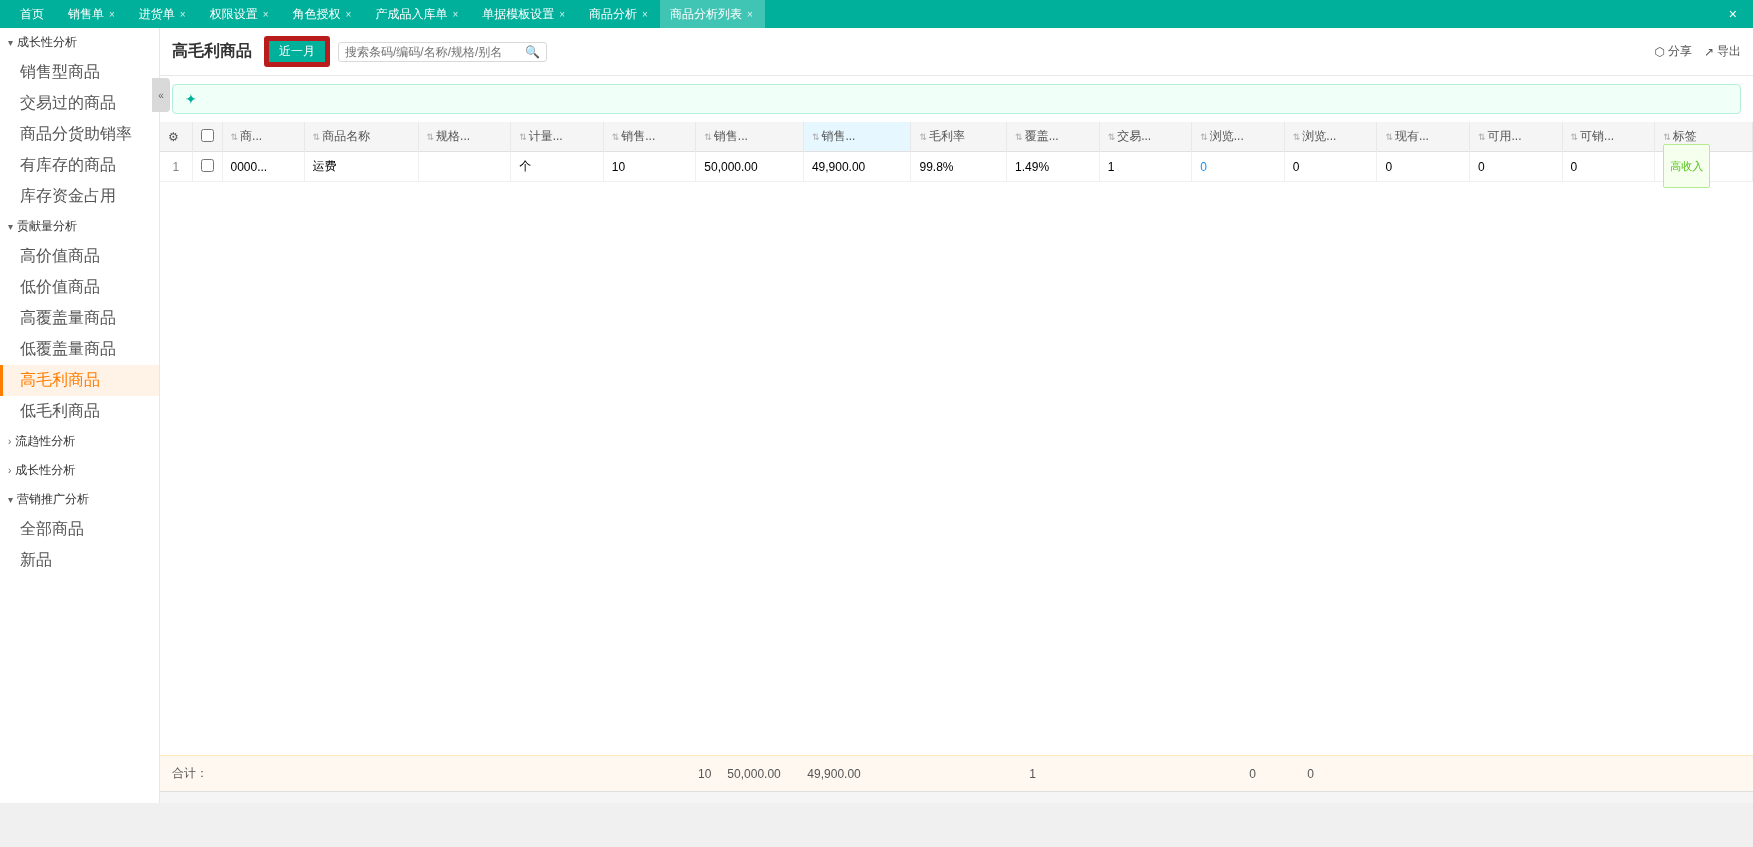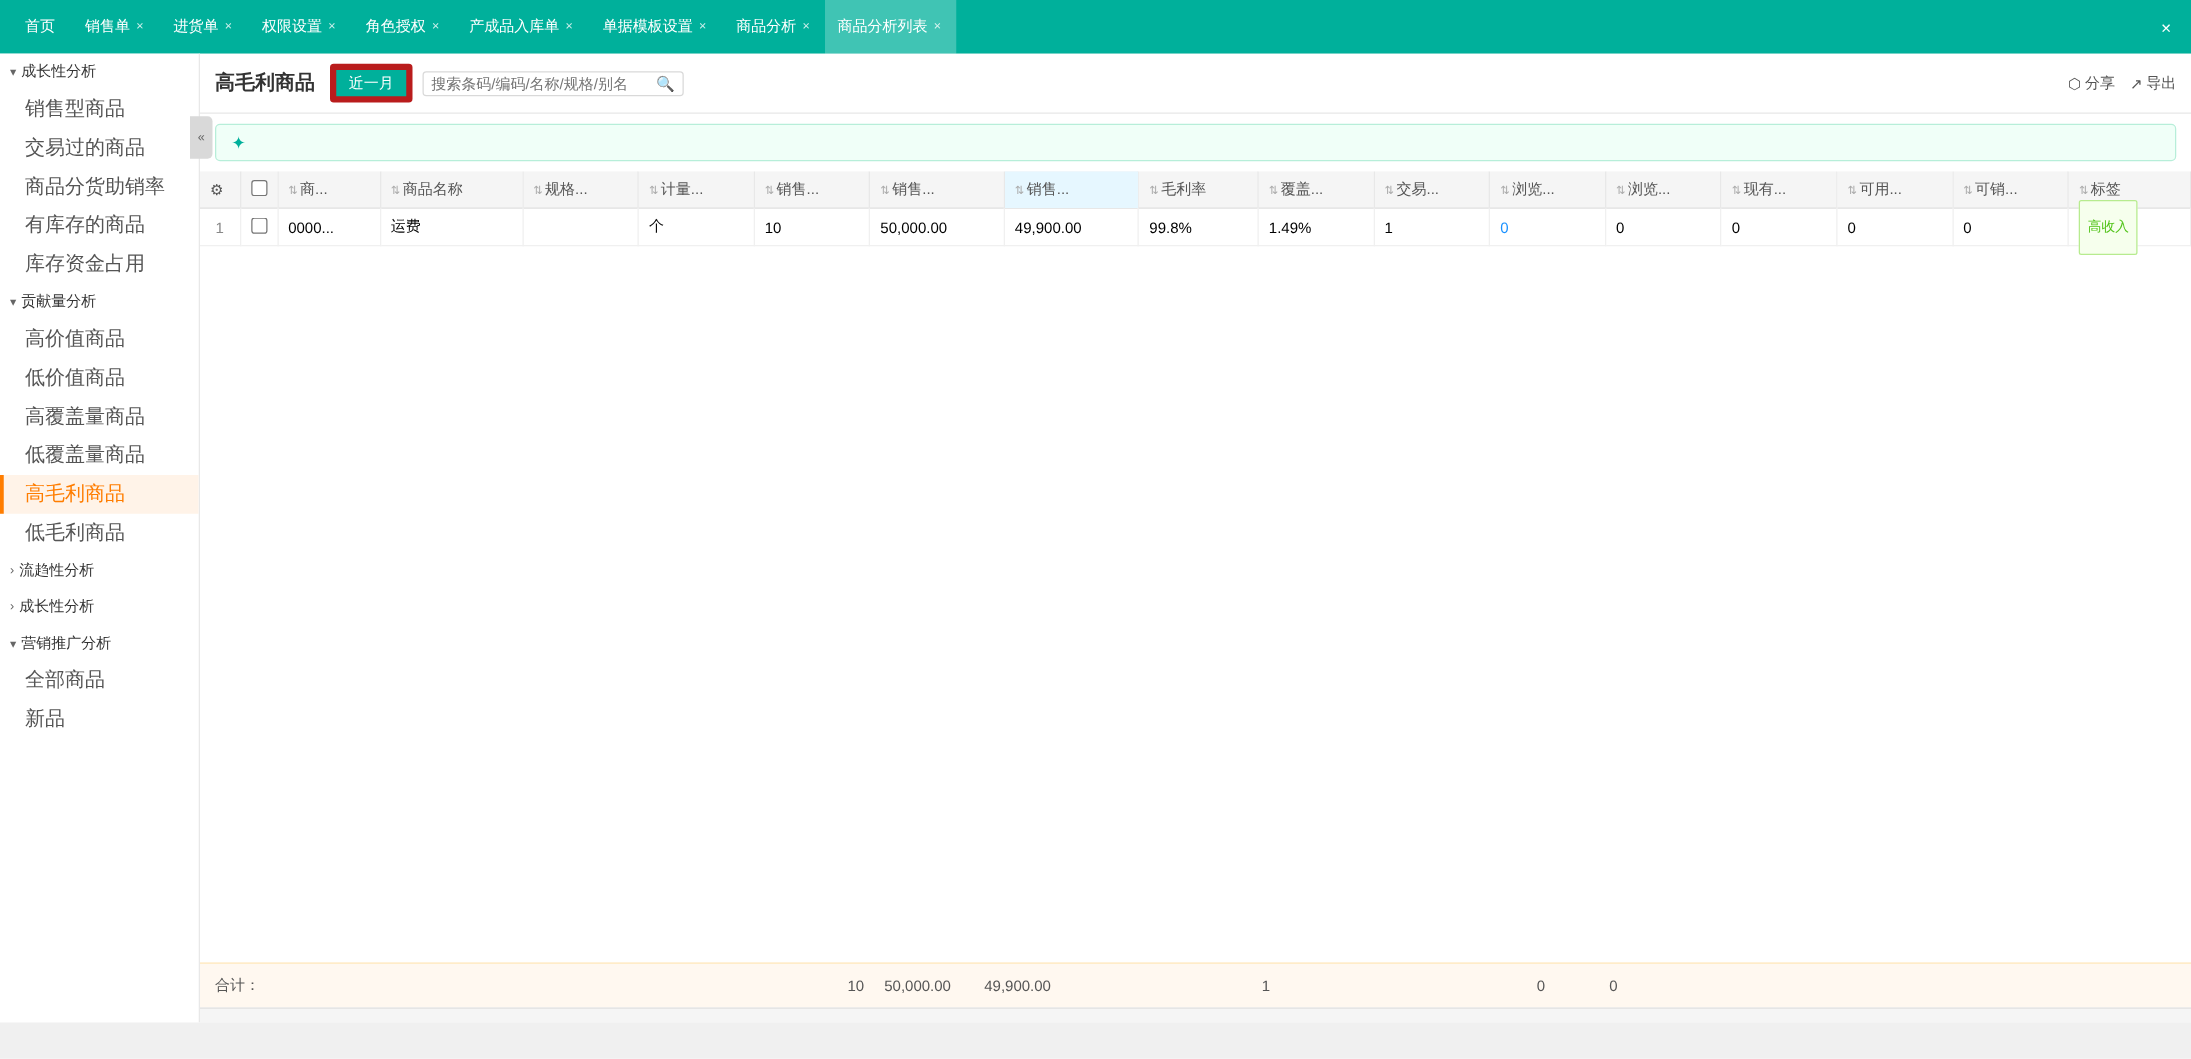--- a/index.html
+++ b/index.html
@@ -10,7 +10,7 @@
       display: flex;
       align-items: center;
       background: #00b09b;
-      height: 43px;
+      height: 28px;
       padding: 0 8px;
       gap: 0;
     }

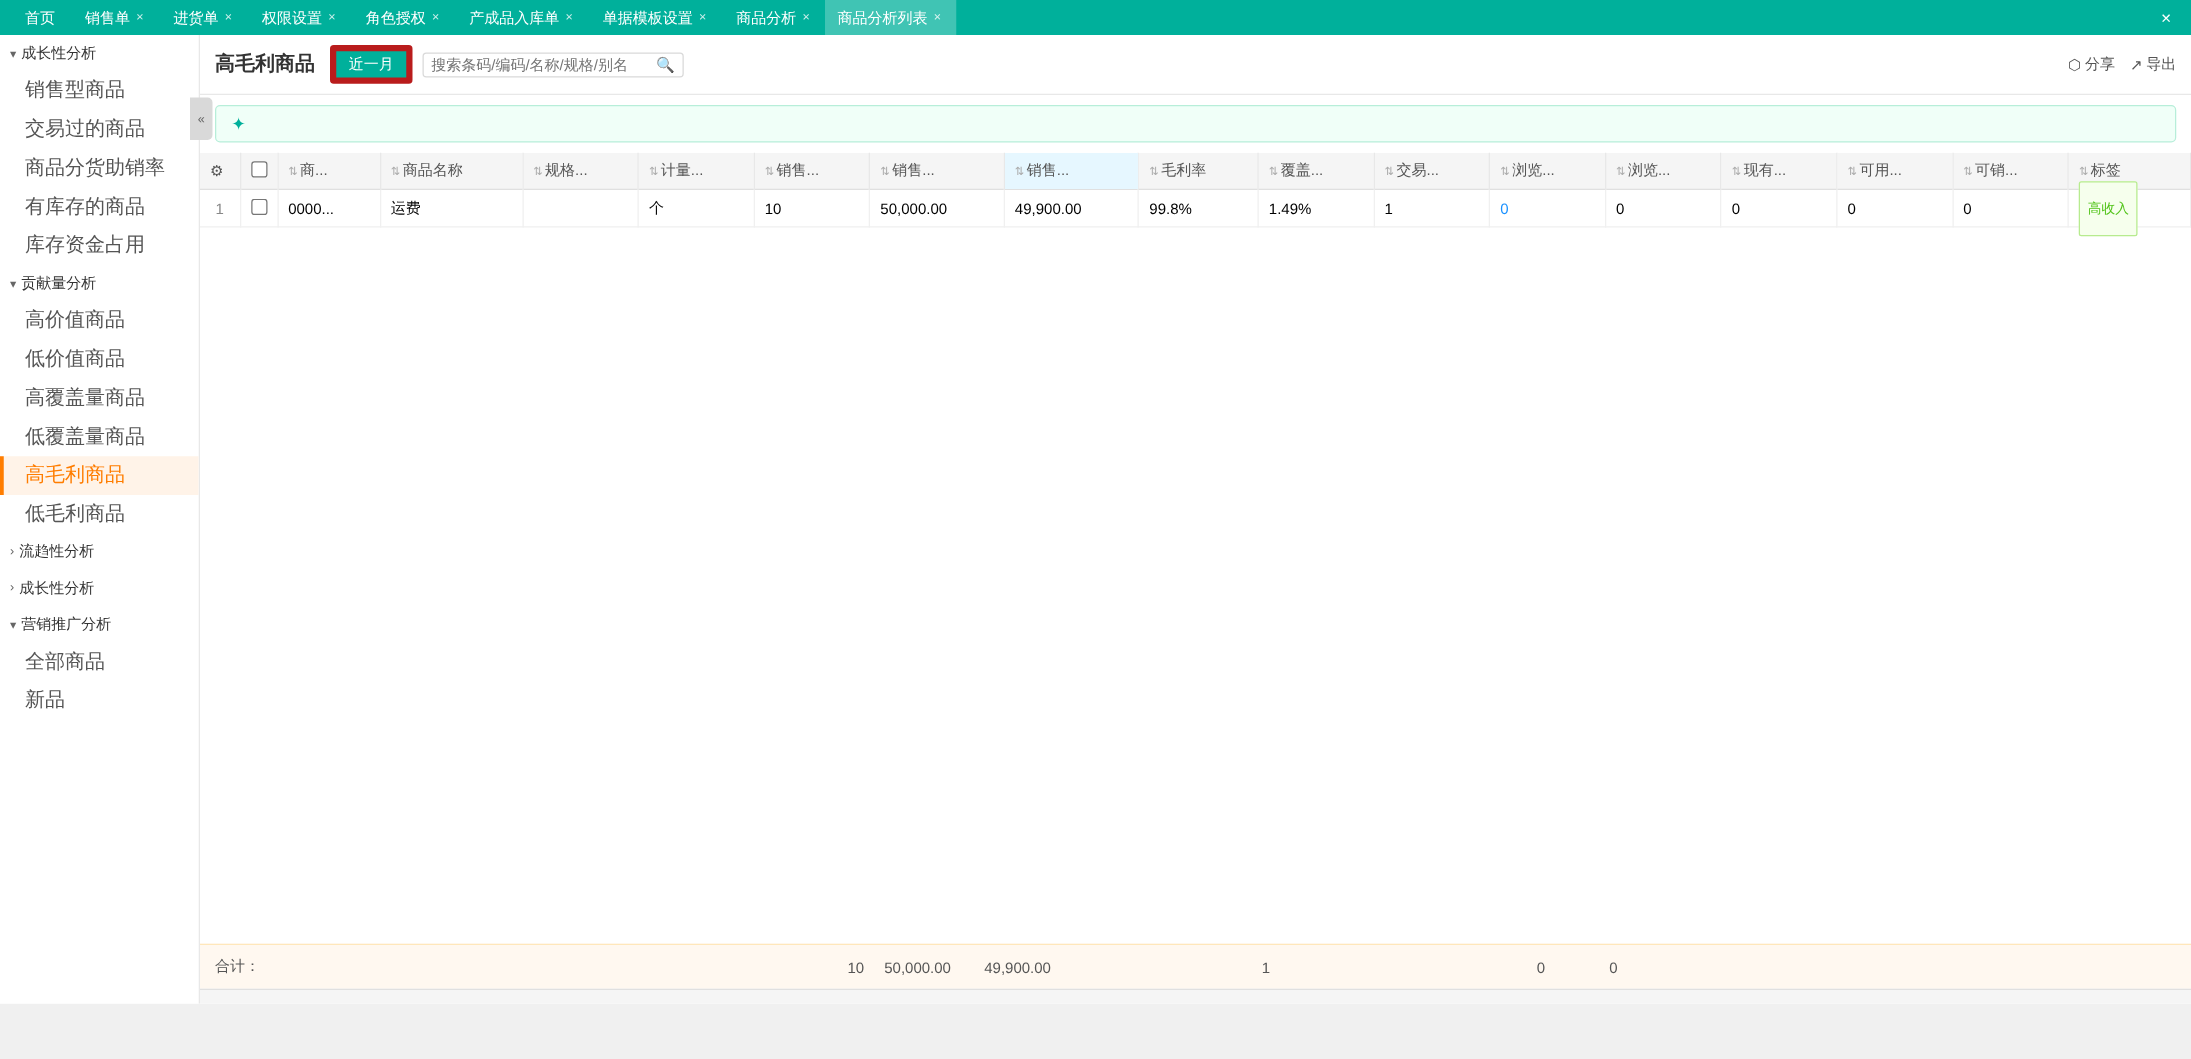--- a/index.html
+++ b/index.html
@@ -241,7 +241,7 @@
       color: #555;
       min-height: 36px;
     }
-    .footer-label { margin-right: 60px; }
+    .footer-label { margin-right: 80px; }
     .footer-cells {
       display: flex;
       gap: 0;

